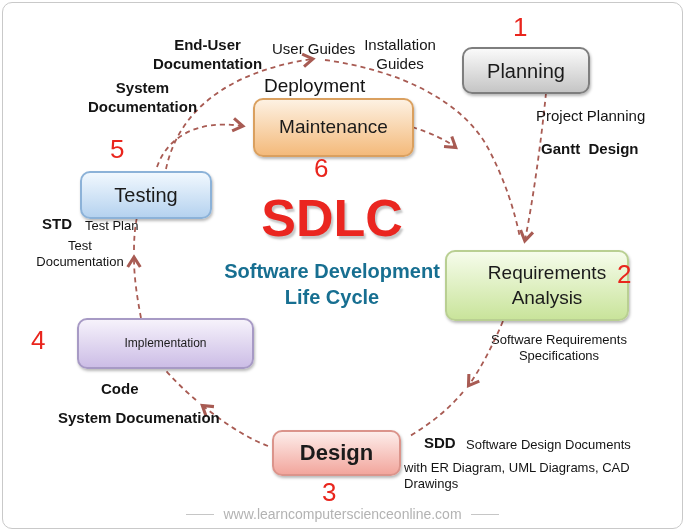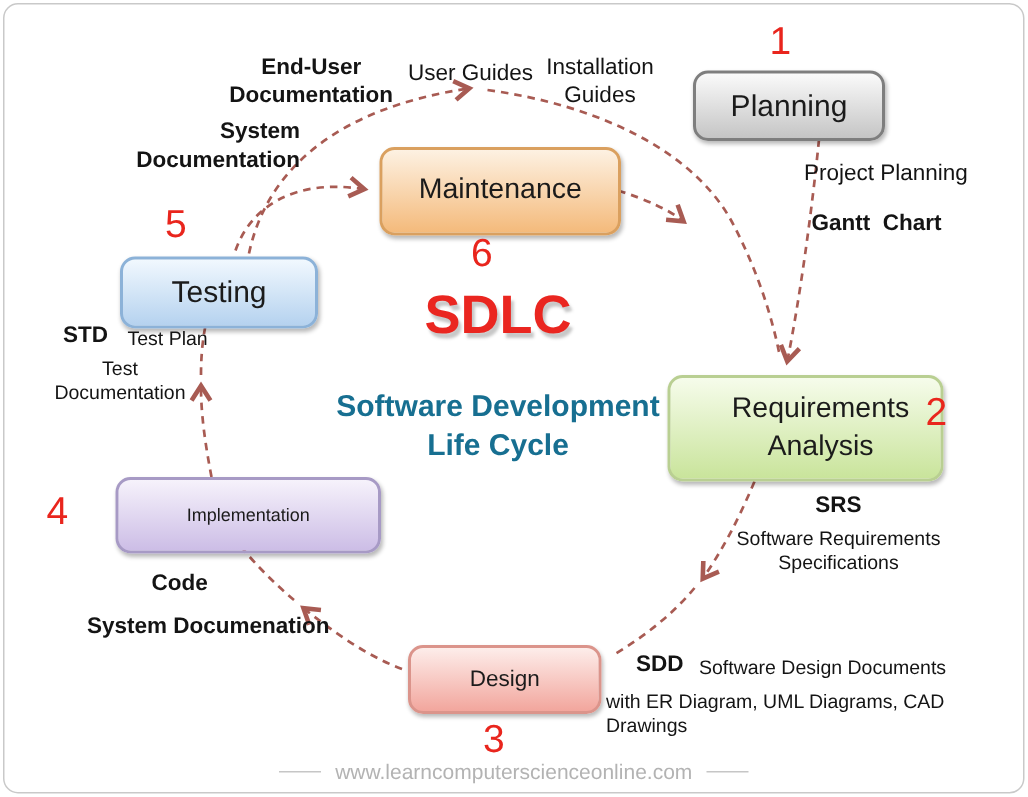--- a/index.html
+++ b/index.html
@@ -102,7 +102,7 @@
   <div class="ann s15 b ctr" style="left:150px;top:36px;width:115px;">End-User Documentation</div>
   <div class="ann s15" style="left:272px;top:40px;">User Guides</div>
   <div class="ann s15 ctr" style="left:355px;top:36px;width:90px;">Installation Guides</div>
-  <div class="ann s15 b ctr" style="left:85px;top:79px;width:115px;text-align:right;">System Documentation</div>
+  <div class="ann s15 b ctr" style="left:85px;top:79px;width:115px;">System Documentation</div>
 
   <div class="ann s15" style="left:536px;top:107px;">Project Planning</div>
   <div class="ann s15 b pre" style="left:541px;top:140px;">Gantt  Chart</div>

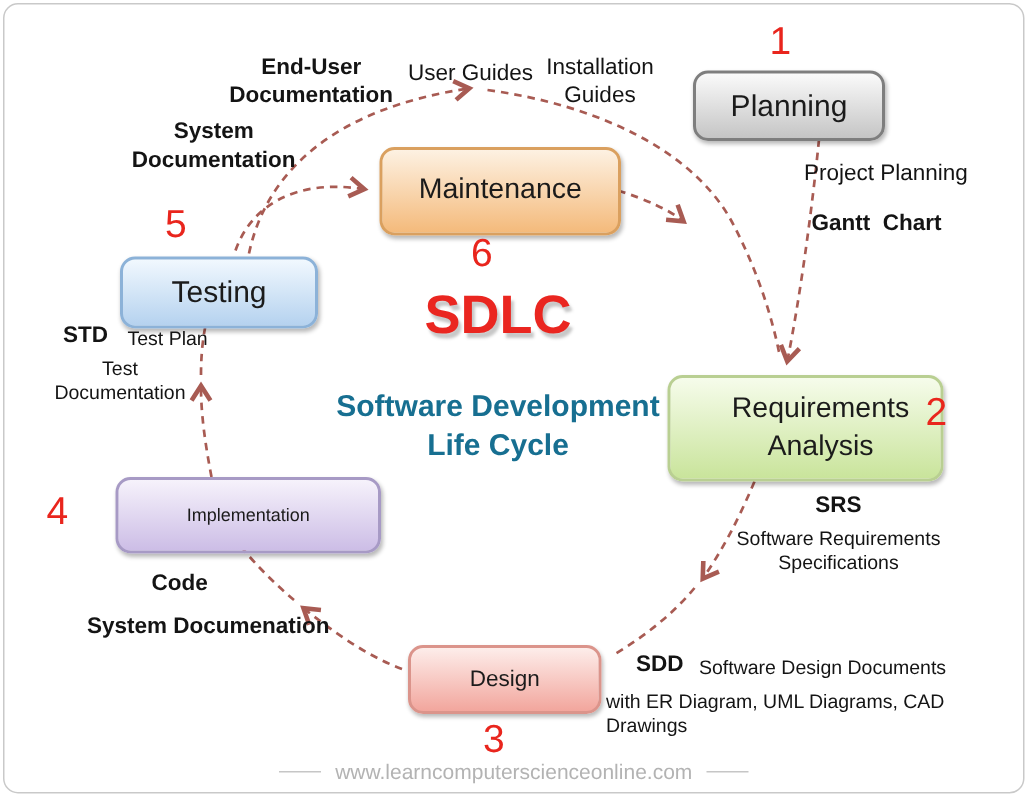--- a/index.html
+++ b/index.html
@@ -99,6 +99,7 @@
     <div>Life Cycle</div>
   </div>
 
+  <div class="deployment">Deployment</div>
   <div class="ann s15 b ctr" style="left:150px;top:36px;width:115px;">End-User Documentation</div>
   <div class="ann s15" style="left:272px;top:40px;">User Guides</div>
   <div class="ann s15 ctr" style="left:355px;top:36px;width:90px;">Installation Guides</div>

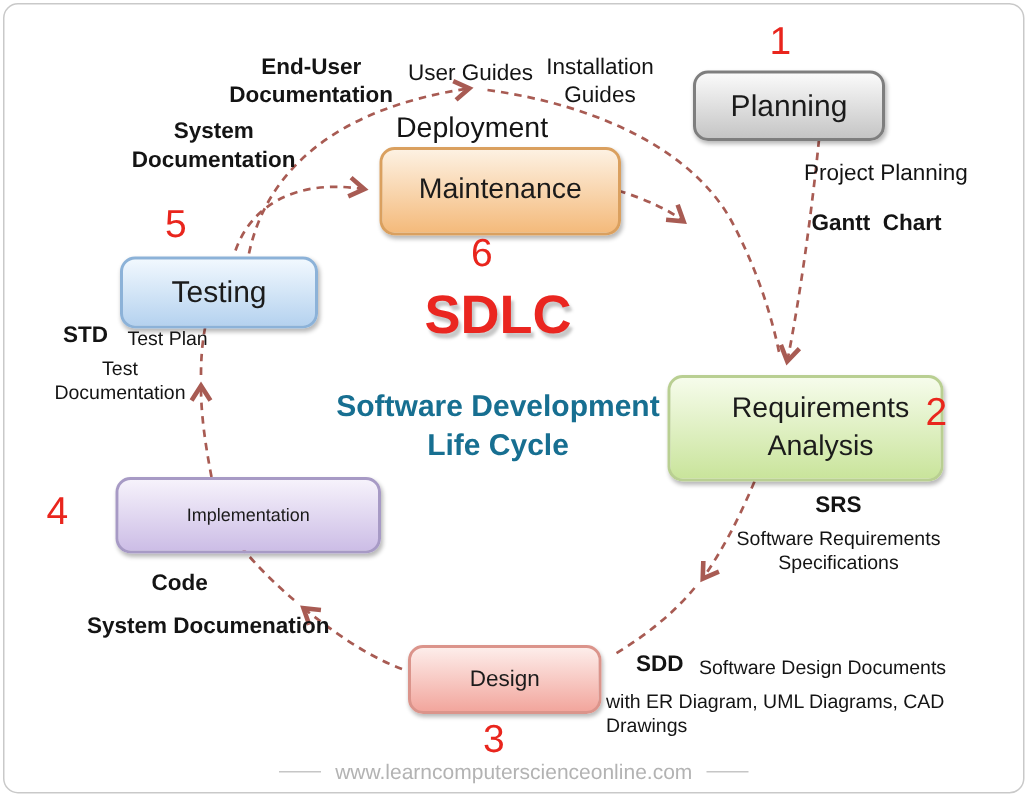--- a/index.html
+++ b/index.html
@@ -106,7 +106,7 @@
   <div class="ann s15 b ctr" style="left:85px;top:79px;width:115px;">System Documentation</div>
 
   <div class="ann s15" style="left:536px;top:107px;">Project Planning</div>
-  <div class="ann s15 b pre" style="left:541px;top:140px;">Gantt  Chart</div>
+  <div class="ann s15 b pre" style="left:541px;top:140px;">Gantt  Design</div>
 
   <div class="ann ctr" style="left:489px;top:328px;width:140px;">
     <div class="s15 b">SRS</div>

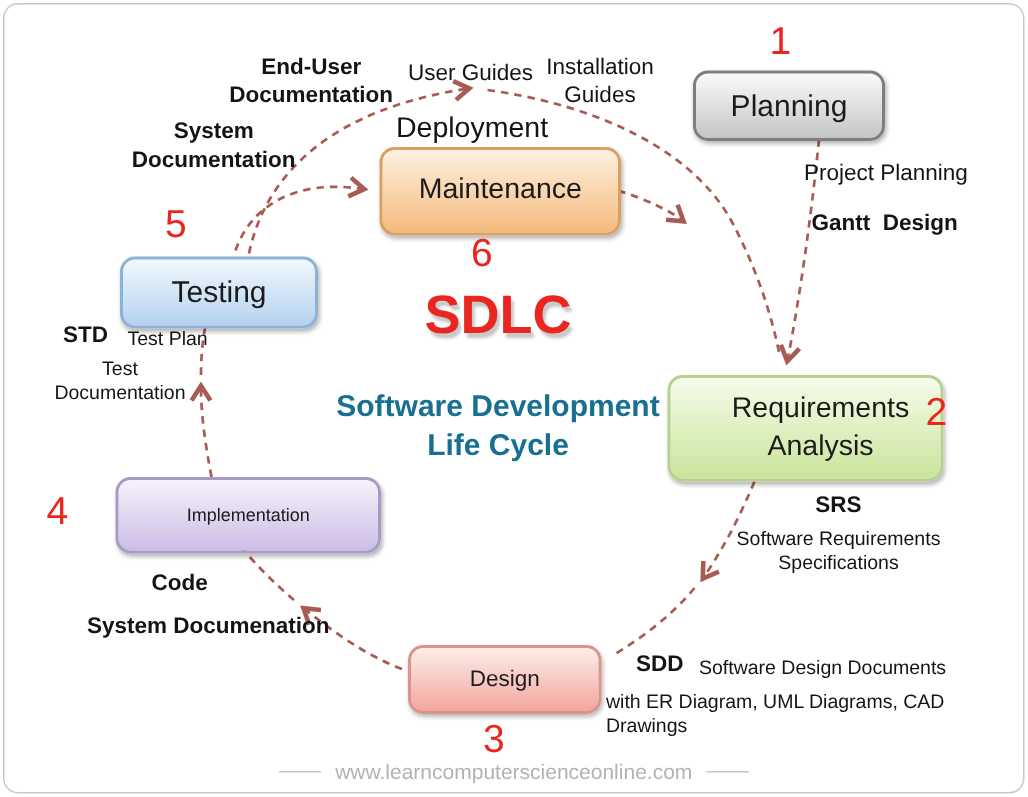--- a/index.html
+++ b/index.html
@@ -30,7 +30,7 @@
   .ctr{text-align:center;}
   .pre{white-space:pre;}
   .sdlc{position:absolute;left:232px;top:191px;width:200px;text-align:center;z-index:3;
-        color:#ea2620;font-size:36px;font-weight:bold;line-height:1.05;
+        color:#ea2620;font-size:52px;font-weight:bold;line-height:1.05;
         text-shadow:2px 3px 2px rgba(130,130,130,0.45);}
   .subtitle{position:absolute;left:222px;top:258px;width:220px;text-align:center;z-index:3;
         color:#176f91;font-size:20px;font-weight:bold;line-height:1.3;}

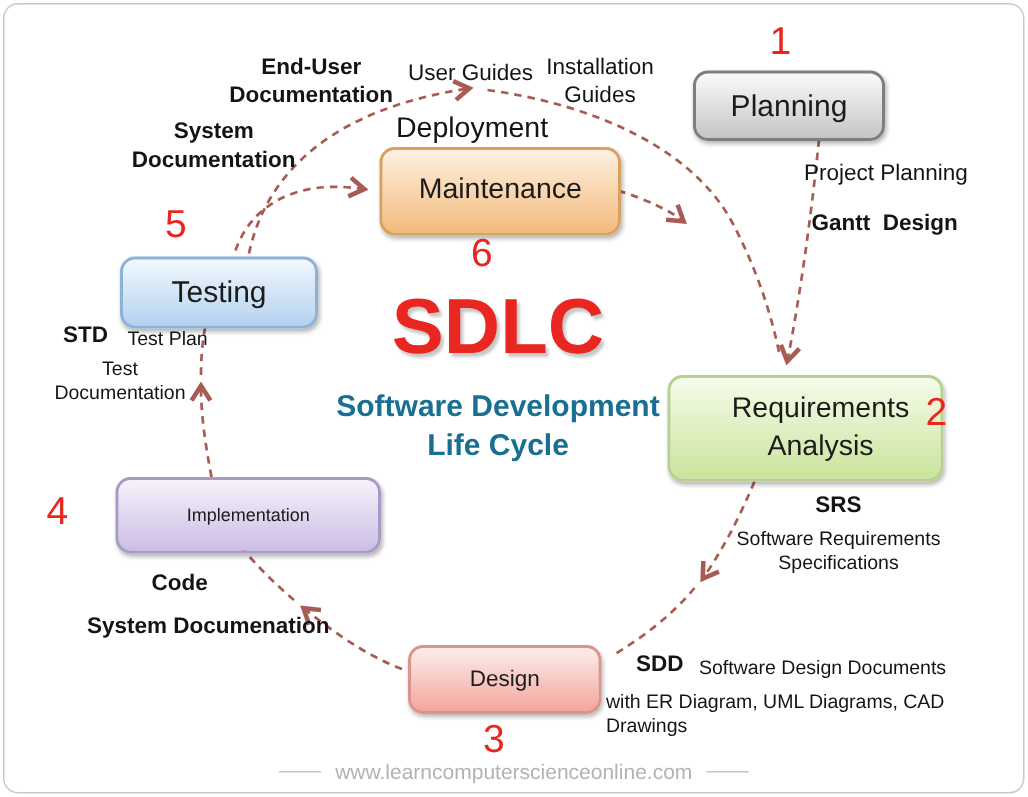--- a/index.html
+++ b/index.html
@@ -109,7 +109,6 @@
   <div class="ann s15 b pre" style="left:541px;top:140px;">Gantt  Design</div>
 
   <div class="ann ctr" style="left:489px;top:328px;width:140px;">
-    <div class="s15 b">SRS</div>
     <div class="s13" style="margin-top:4px;">Software Requirements Specifications</div>
   </div>
 

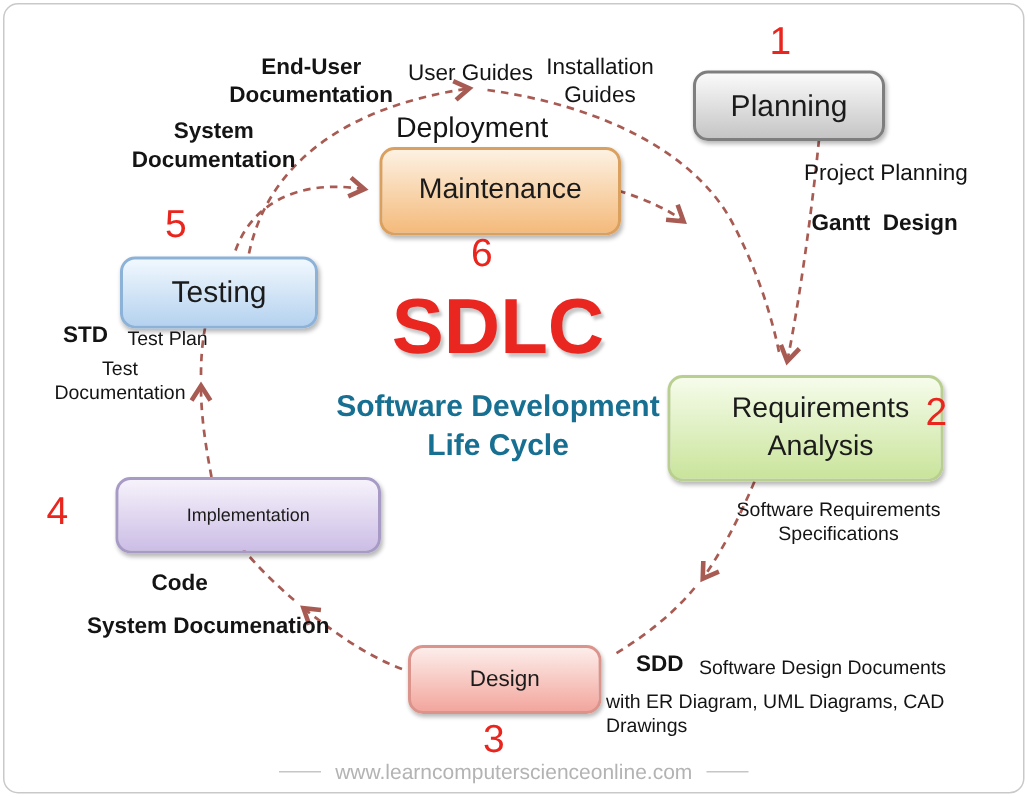--- a/index.html
+++ b/index.html
@@ -14,8 +14,8 @@
             background:linear-gradient(#fafafa,#c5c5c5);border:2px solid #7e7e7e;}
   .requirements{left:445px;top:250px;width:160px;height:67px;font-size:19px;
             background:linear-gradient(#f6fceb,#c9e49b);border:2px solid #b9cf92;padding-left:20px;}
-  .design{left:272px;top:430px;width:125px;height:42px;font-size:15px;
-            background:linear-gradient(#fdedea,#f2a69d);border:2px solid #db948b;}
+  .design{left:272px;top:430px;width:125px;height:42px;font-size:22px;
+            background:linear-gradient(#fdedea,#f2a69d);border:2px solid #db948b;font-weight:bold;}
   .implementation{left:77px;top:318px;width:173px;height:47px;font-size:12px;
             background:linear-gradient(#f6f2fb,#ccbde6);border:2px solid #a93c8;border:2px solid #a79ac5;}
   .testing{left:80px;top:171px;width:128px;height:44px;font-size:20px;

